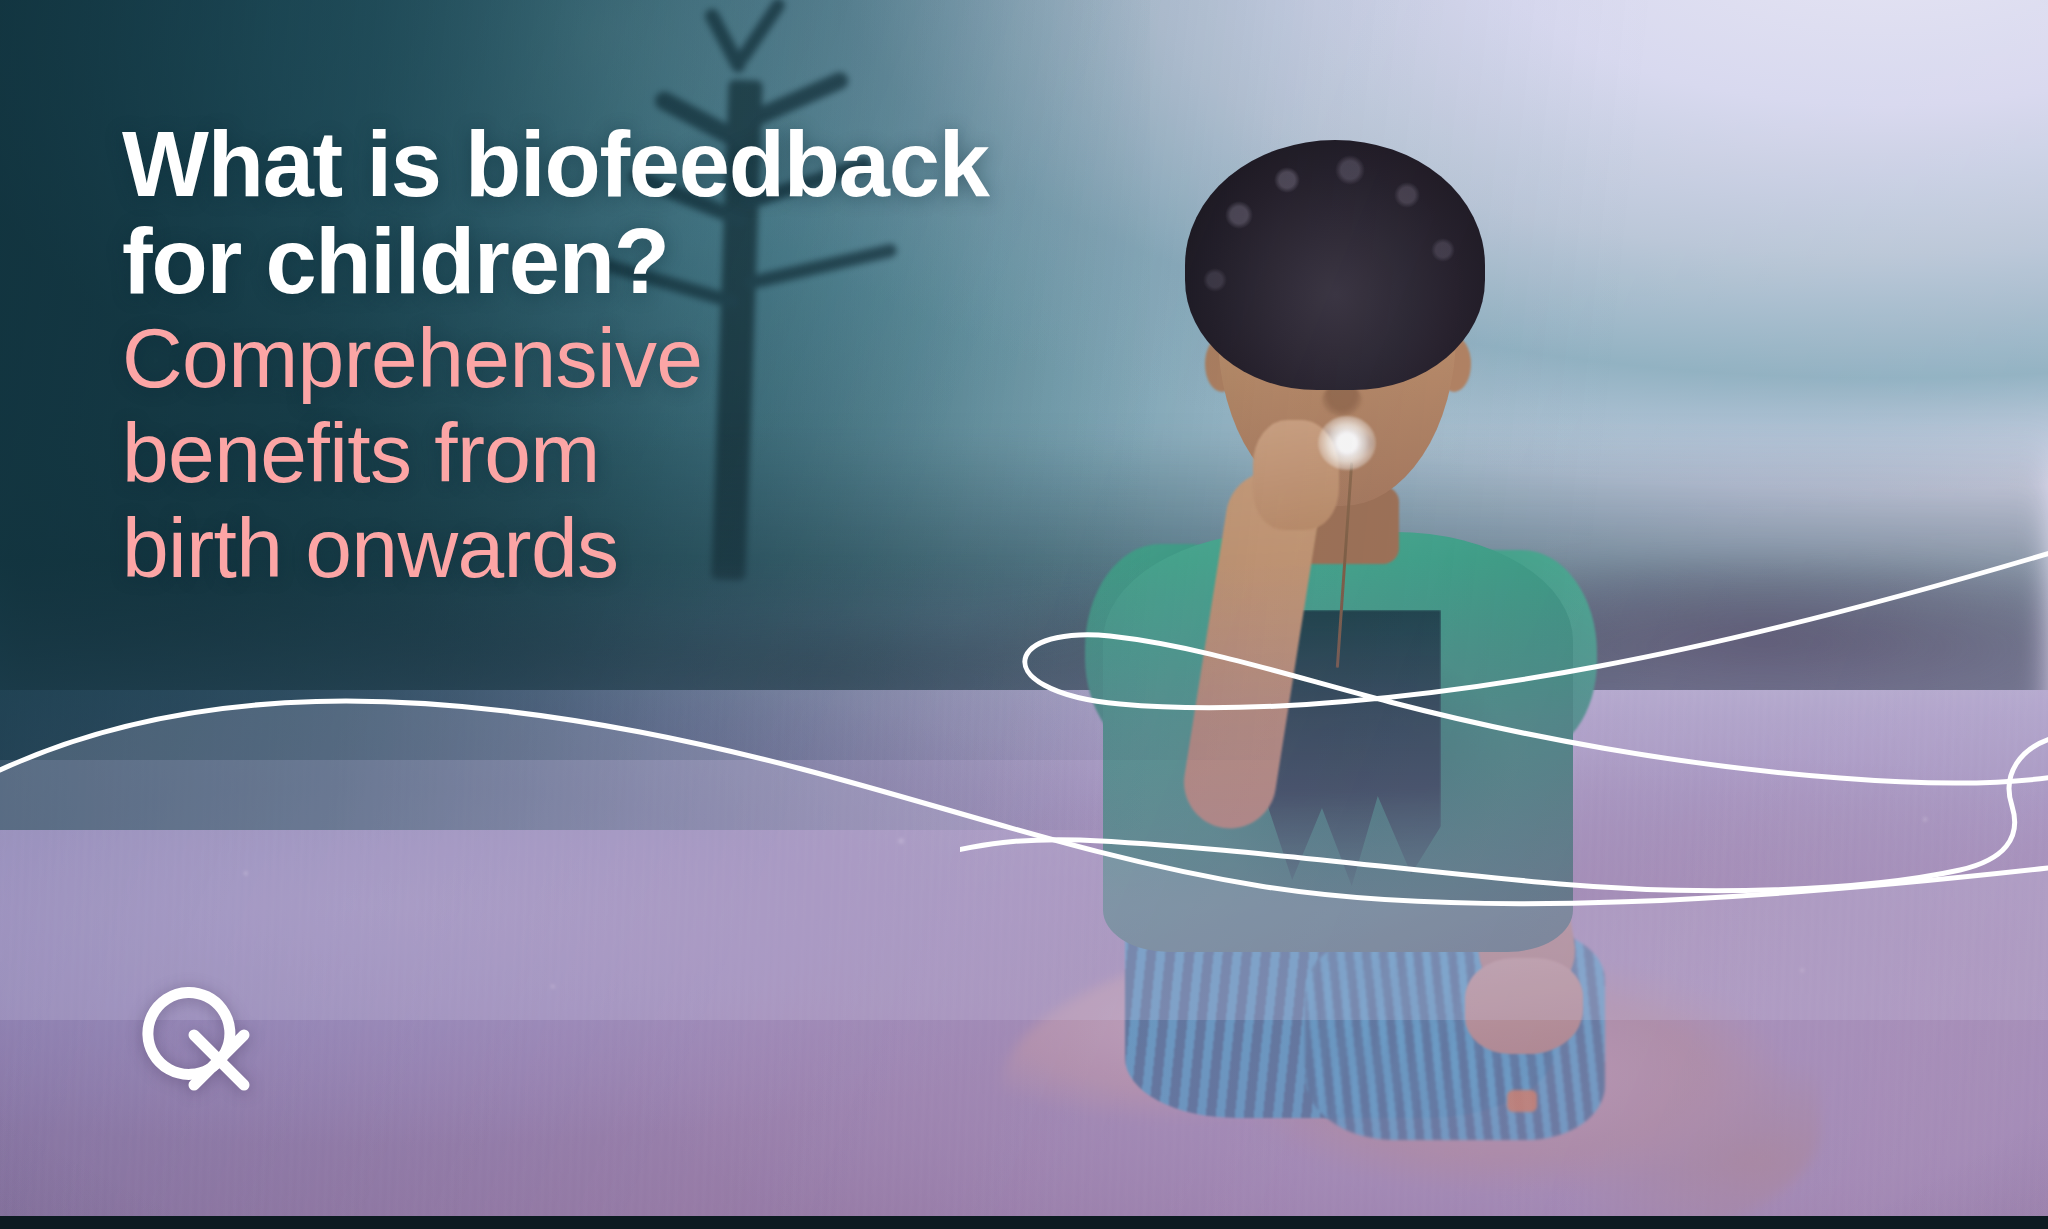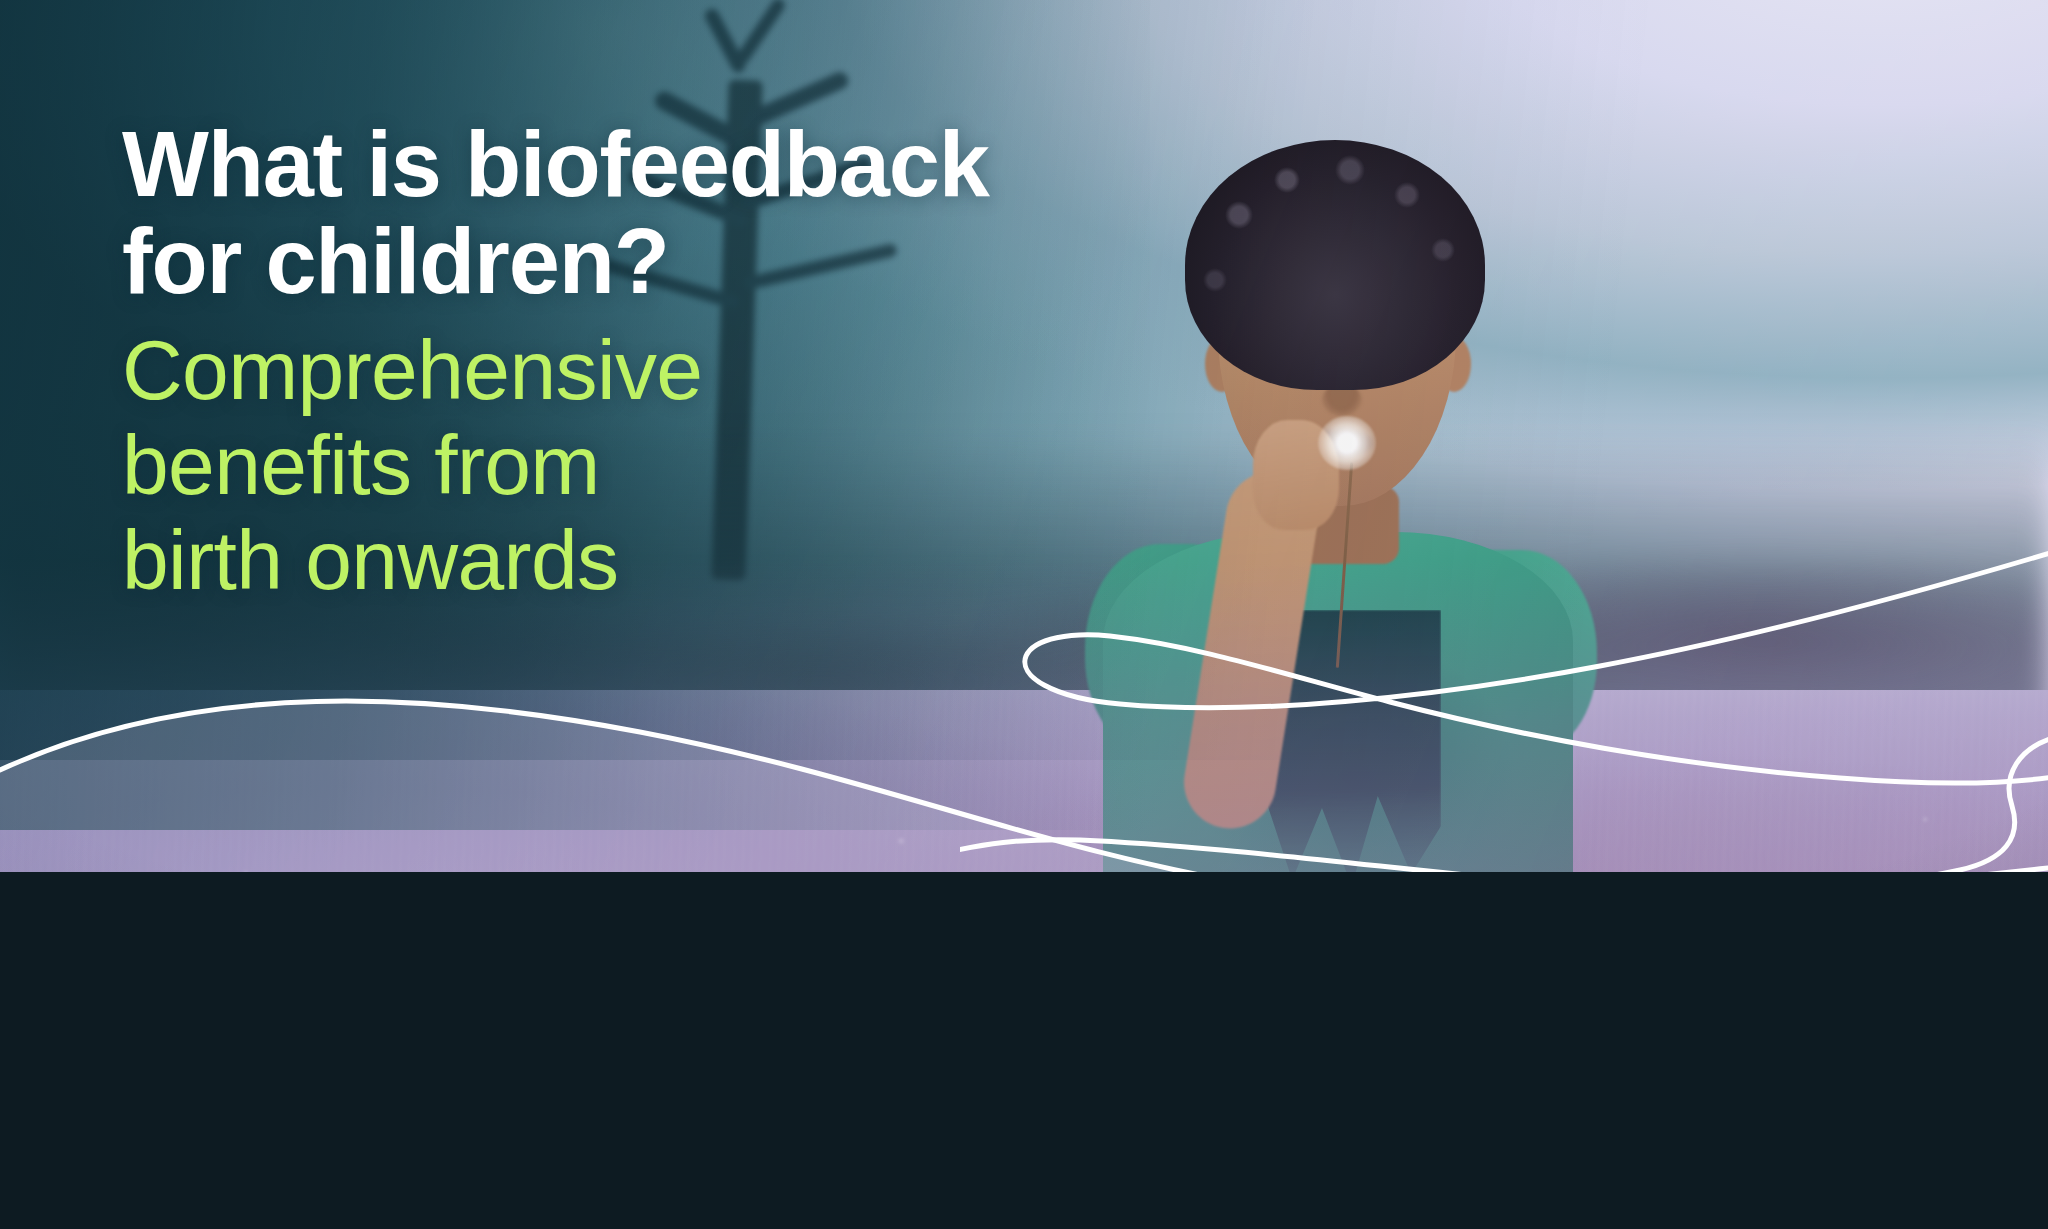--- a/index.html
+++ b/index.html
@@ -14,7 +14,7 @@
   
   .banner{
     position:relative;
-    width:2048px; height:872px;
+    width:2048px; height:1216px;
     overflow:hidden;
     isolation:isolate;
   }

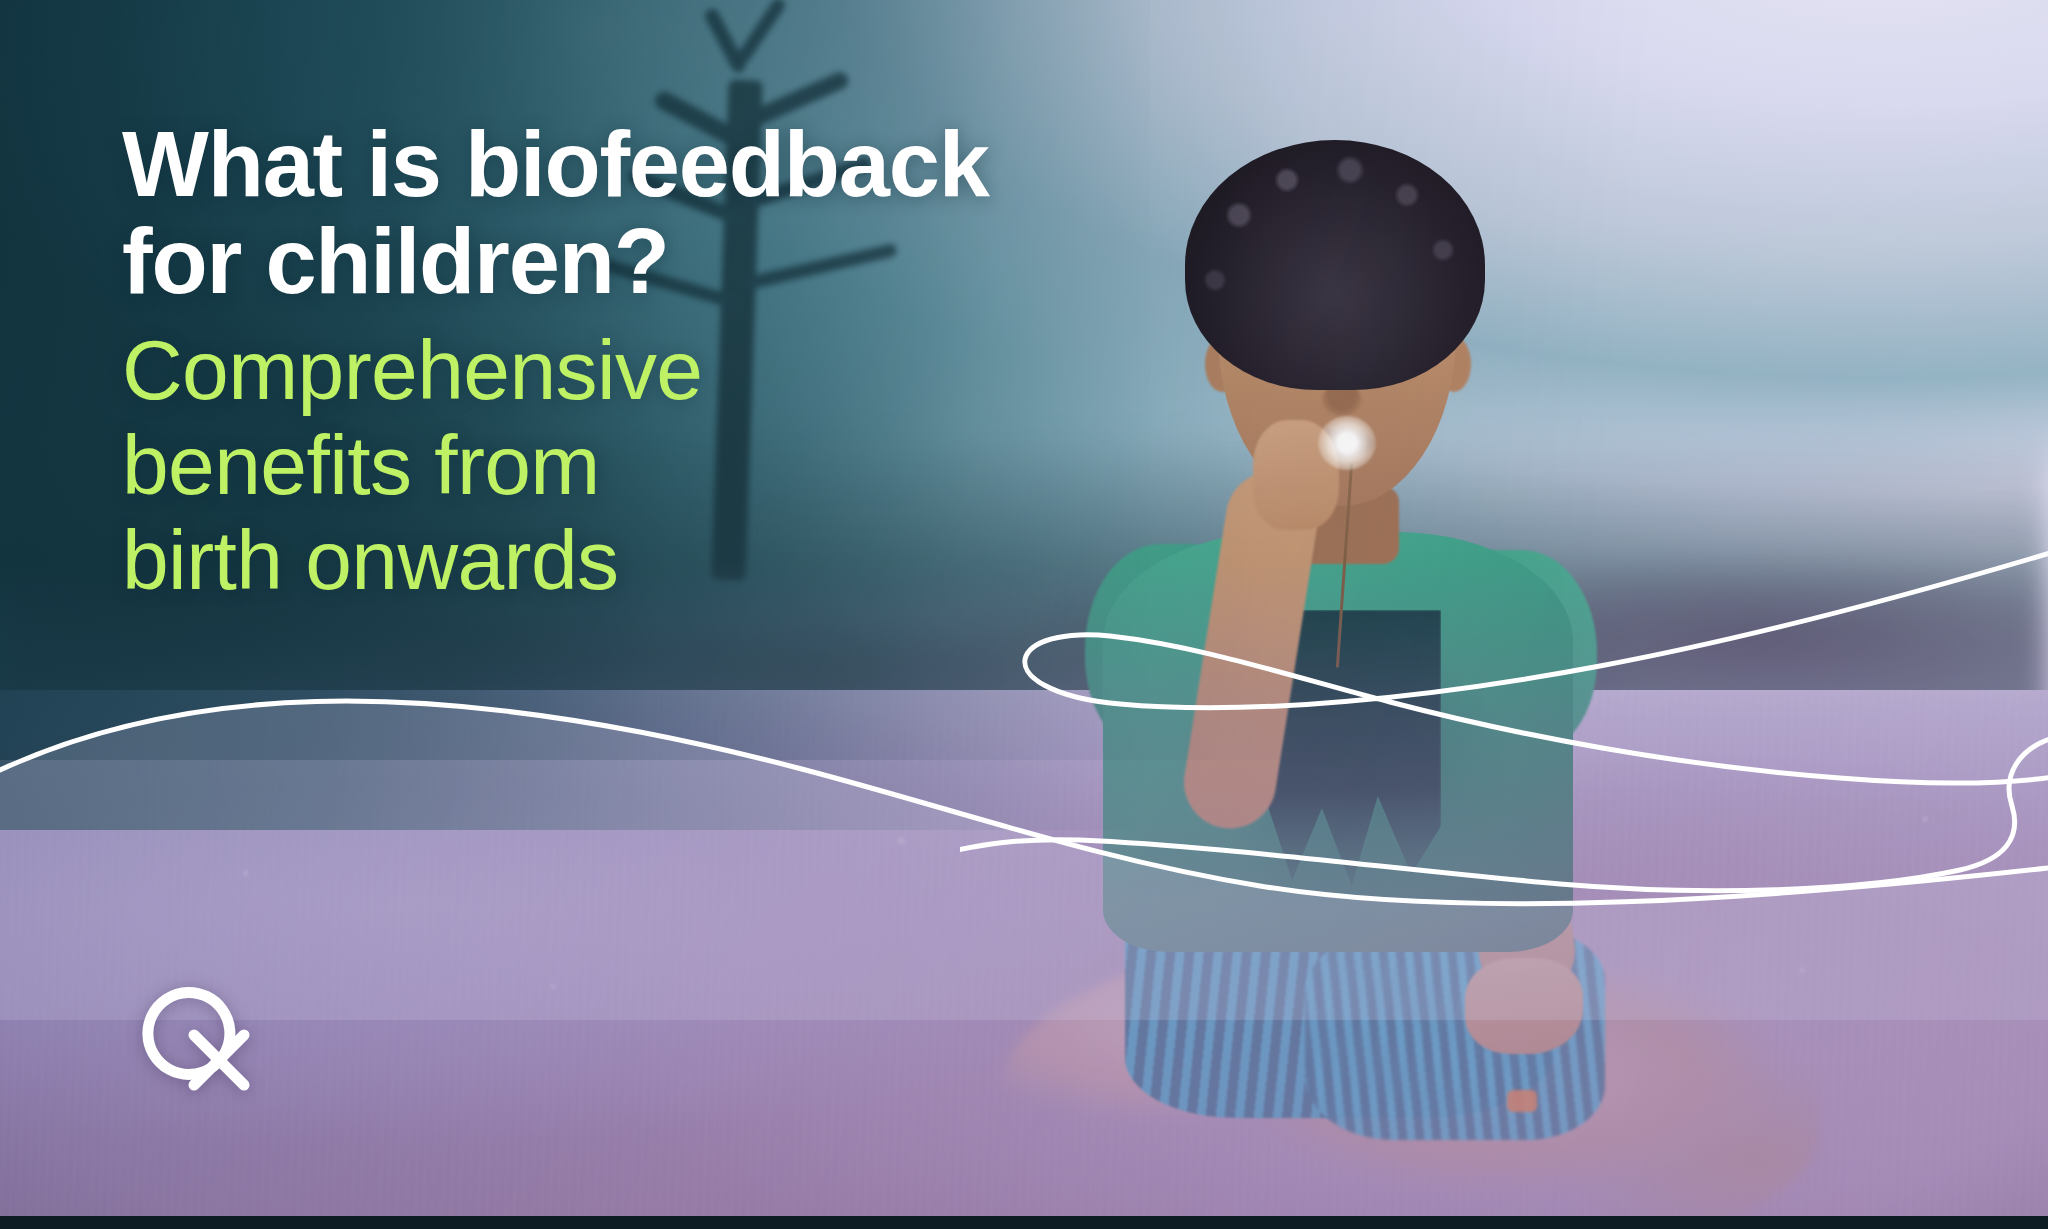--- a/index.html
+++ b/index.html
@@ -211,9 +211,9 @@
     white-space:pre-line;
   }
   .subheadline{
-    margin-top:14px;
+    margin-top:2px;
     font-size:84px; line-height:1.13; font-weight:300;
-    color:#bef264; letter-spacing:-0.6px;
+    color:#fca5a5; letter-spacing:-0.6px;
     text-shadow:0 2px 16px rgba(10,40,52,.38);
     white-space:pre-line;
   }

